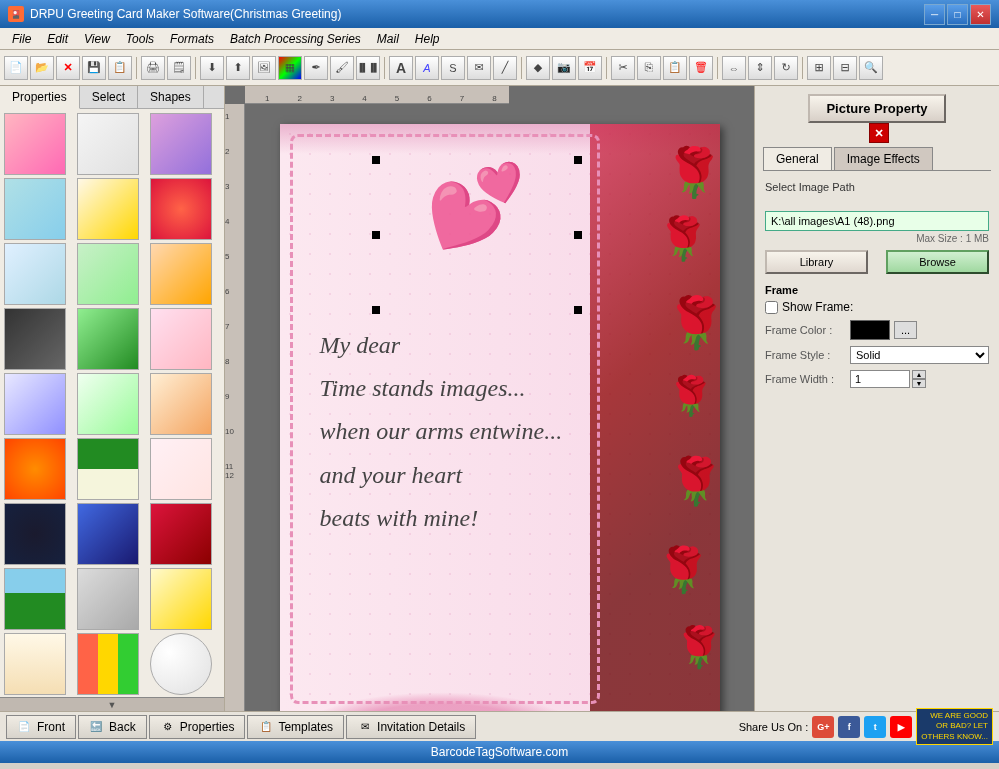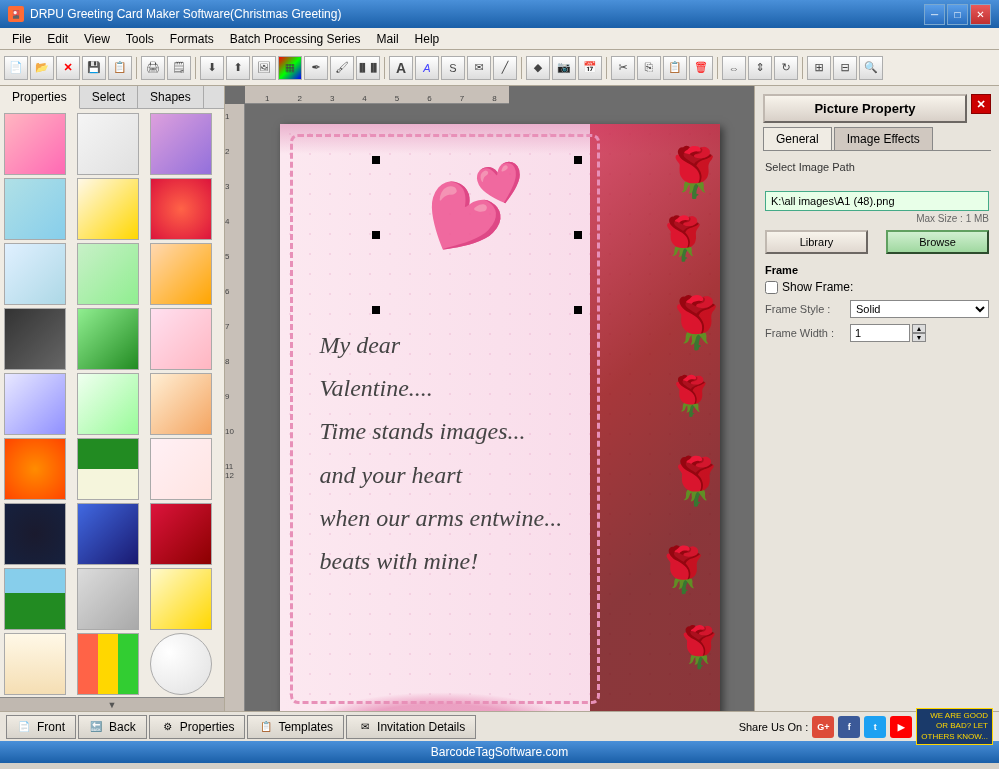--- a/index.html
+++ b/index.html
@@ -14,7 +14,7 @@
     .titlebar-btn.close { background: linear-gradient(to bottom, #e85a5a, #c03030); }
 
     
-    .menubar { background: #f0ece4; height: 22px; display: flex; align-items: center; padding: 0 4px; border-bottom: 1px solid #b0a898; }
+    .menubar { background: #f0ece4; height: 22px; display: flex; align-items: center; padding: 0 4px; border-bottom: 1px solid #b0a898; font-style: italic; }
     .menu-item { padding: 2px 8px; cursor: pointer; font-size: 12px; color: #000; }
 
     

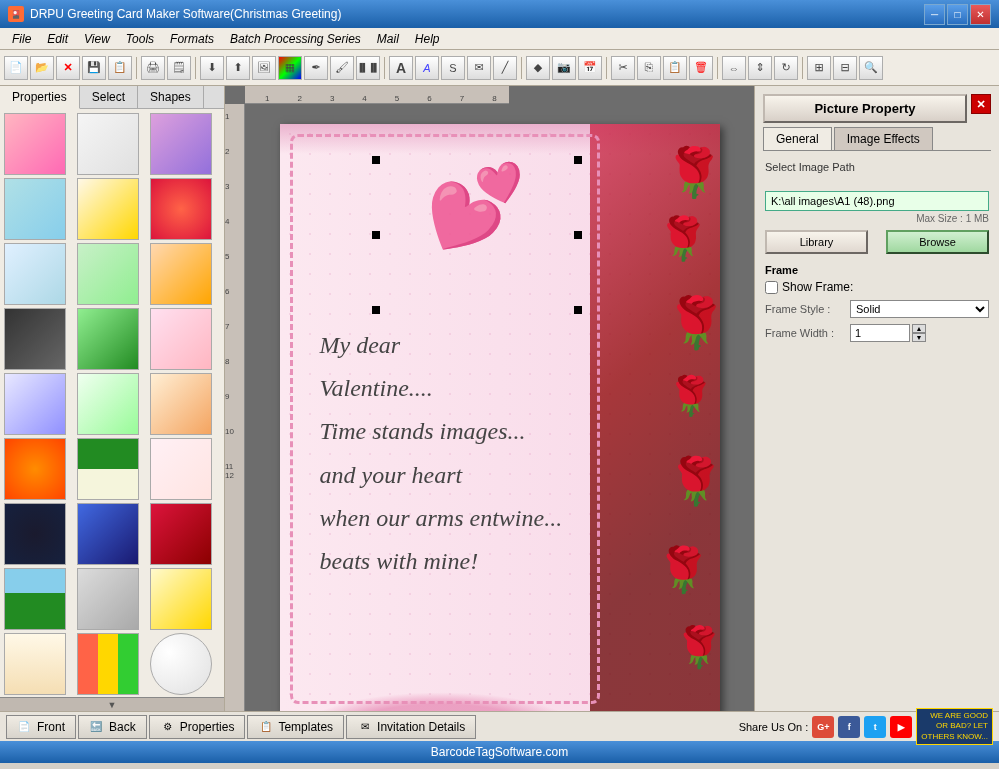--- a/index.html
+++ b/index.html
@@ -299,7 +299,7 @@
   </div>
 
   <div class="right-panel">
-    <div style="display:flex;align-items:flex-start;justify-content:space-between;margin:8px 8px 4px;">
+    <div style="display:flex;align-items:center;justify-content:space-between;margin:8px 8px 4px;flex-direction:column;">
       <div style="background:linear-gradient(to bottom,#f8f4ec,#d8d0c8);border:2px outset #c0b8b0;padding:5px 16px;font-weight:bold;font-size:13px;flex:1;text-align:center;">Picture Property</div>
       <div style="width:20px;height:20px;background:#cc0000;border:1px solid #880000;color:white;display:flex;align-items:center;justify-content:center;font-size:11px;margin-left:4px;cursor:pointer;font-weight:bold;">✕</div>
     </div>

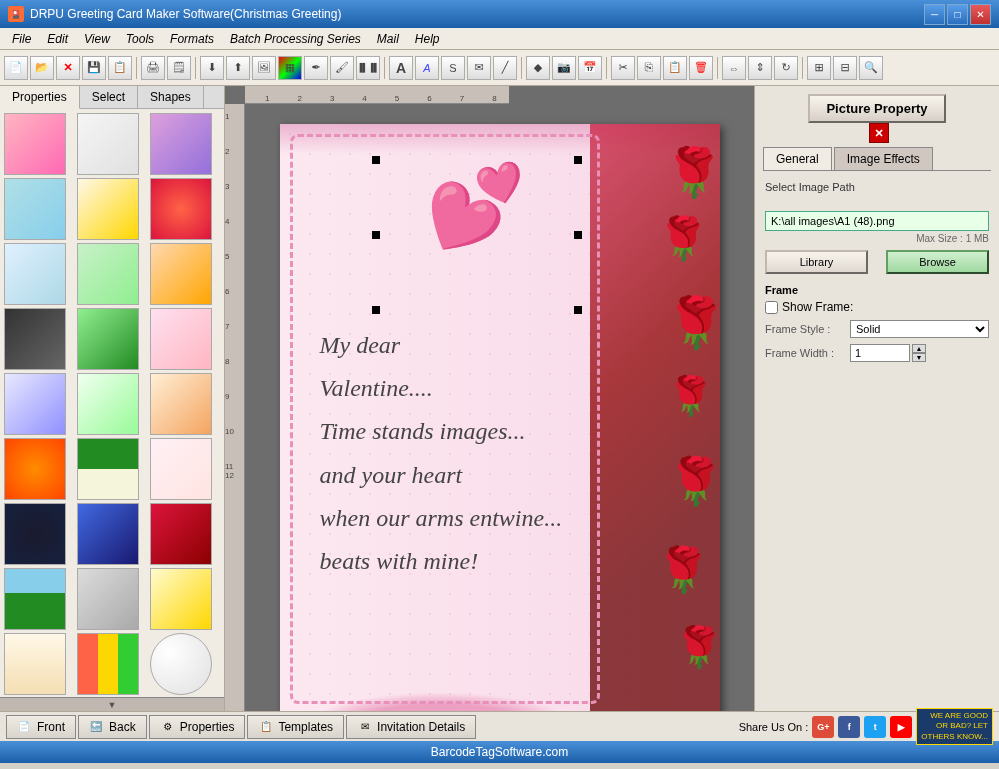--- a/index.html
+++ b/index.html
@@ -324,6 +324,11 @@
         <label>Show Frame:</label>
       </div>
 
+      <div class="pp-row">
+        <span class="pp-row-label">Frame Color :</span>
+        <div class="pp-color-box"></div>
+        <button class="pp-dots-btn">...</button>
+      </div>
 
       <div class="pp-row">
         <span class="pp-row-label">Frame Style :</span>

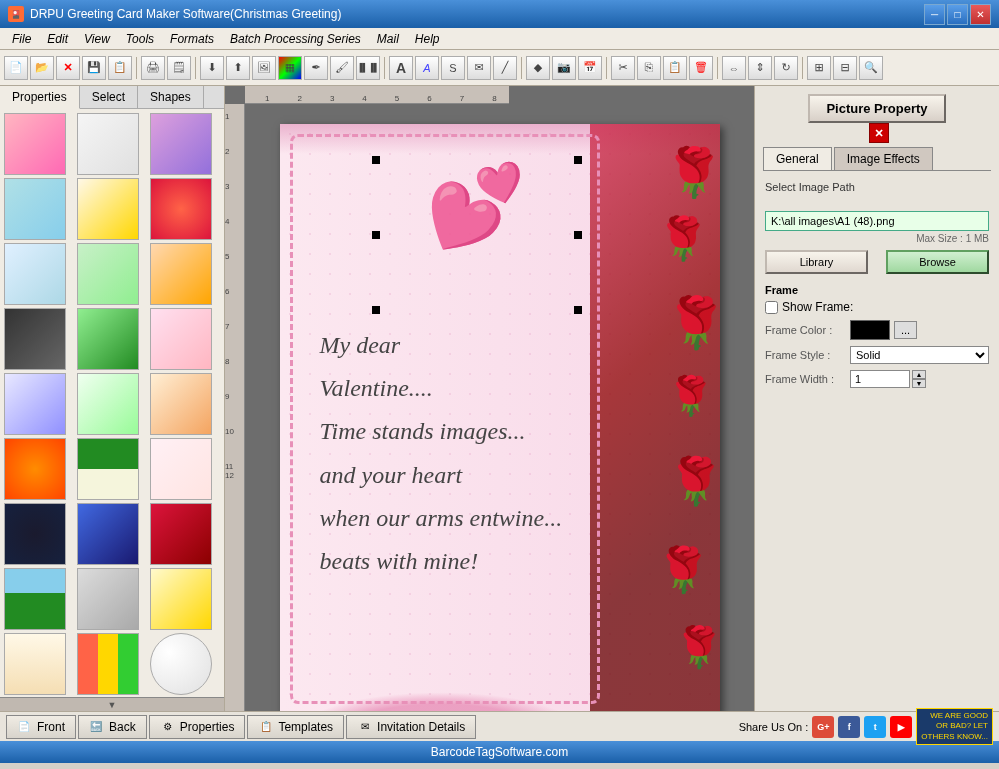--- a/index.html
+++ b/index.html
@@ -287,7 +287,6 @@
 
       <div class="card-text">
         <div>My dear</div>
-        <div>Valentine....</div>
         <div>Time stands images...</div>
         <div>and your heart</div>
         <div>when our arms entwine...</div>

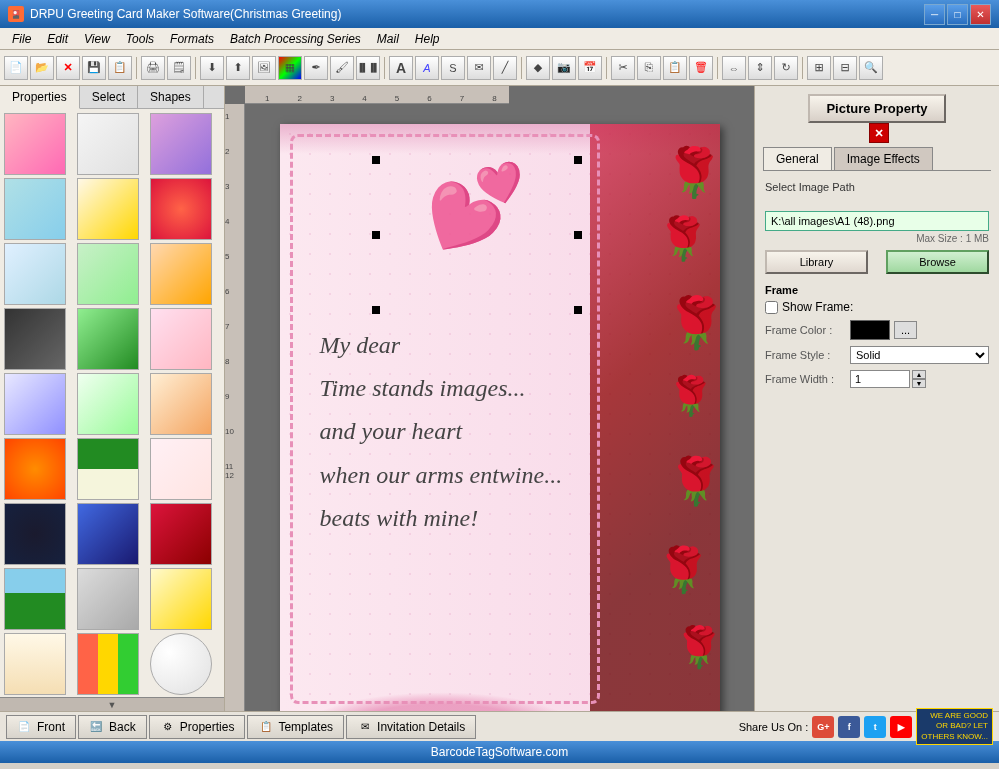--- a/index.html
+++ b/index.html
@@ -288,8 +288,8 @@
       <div class="card-text">
         <div>My dear</div>
         <div>Time stands images...</div>
+        <div>when our arms entwine...</div>
         <div>and your heart</div>
-        <div>when our arms entwine...</div>
         <div>beats with mine!</div>
       </div>
 

